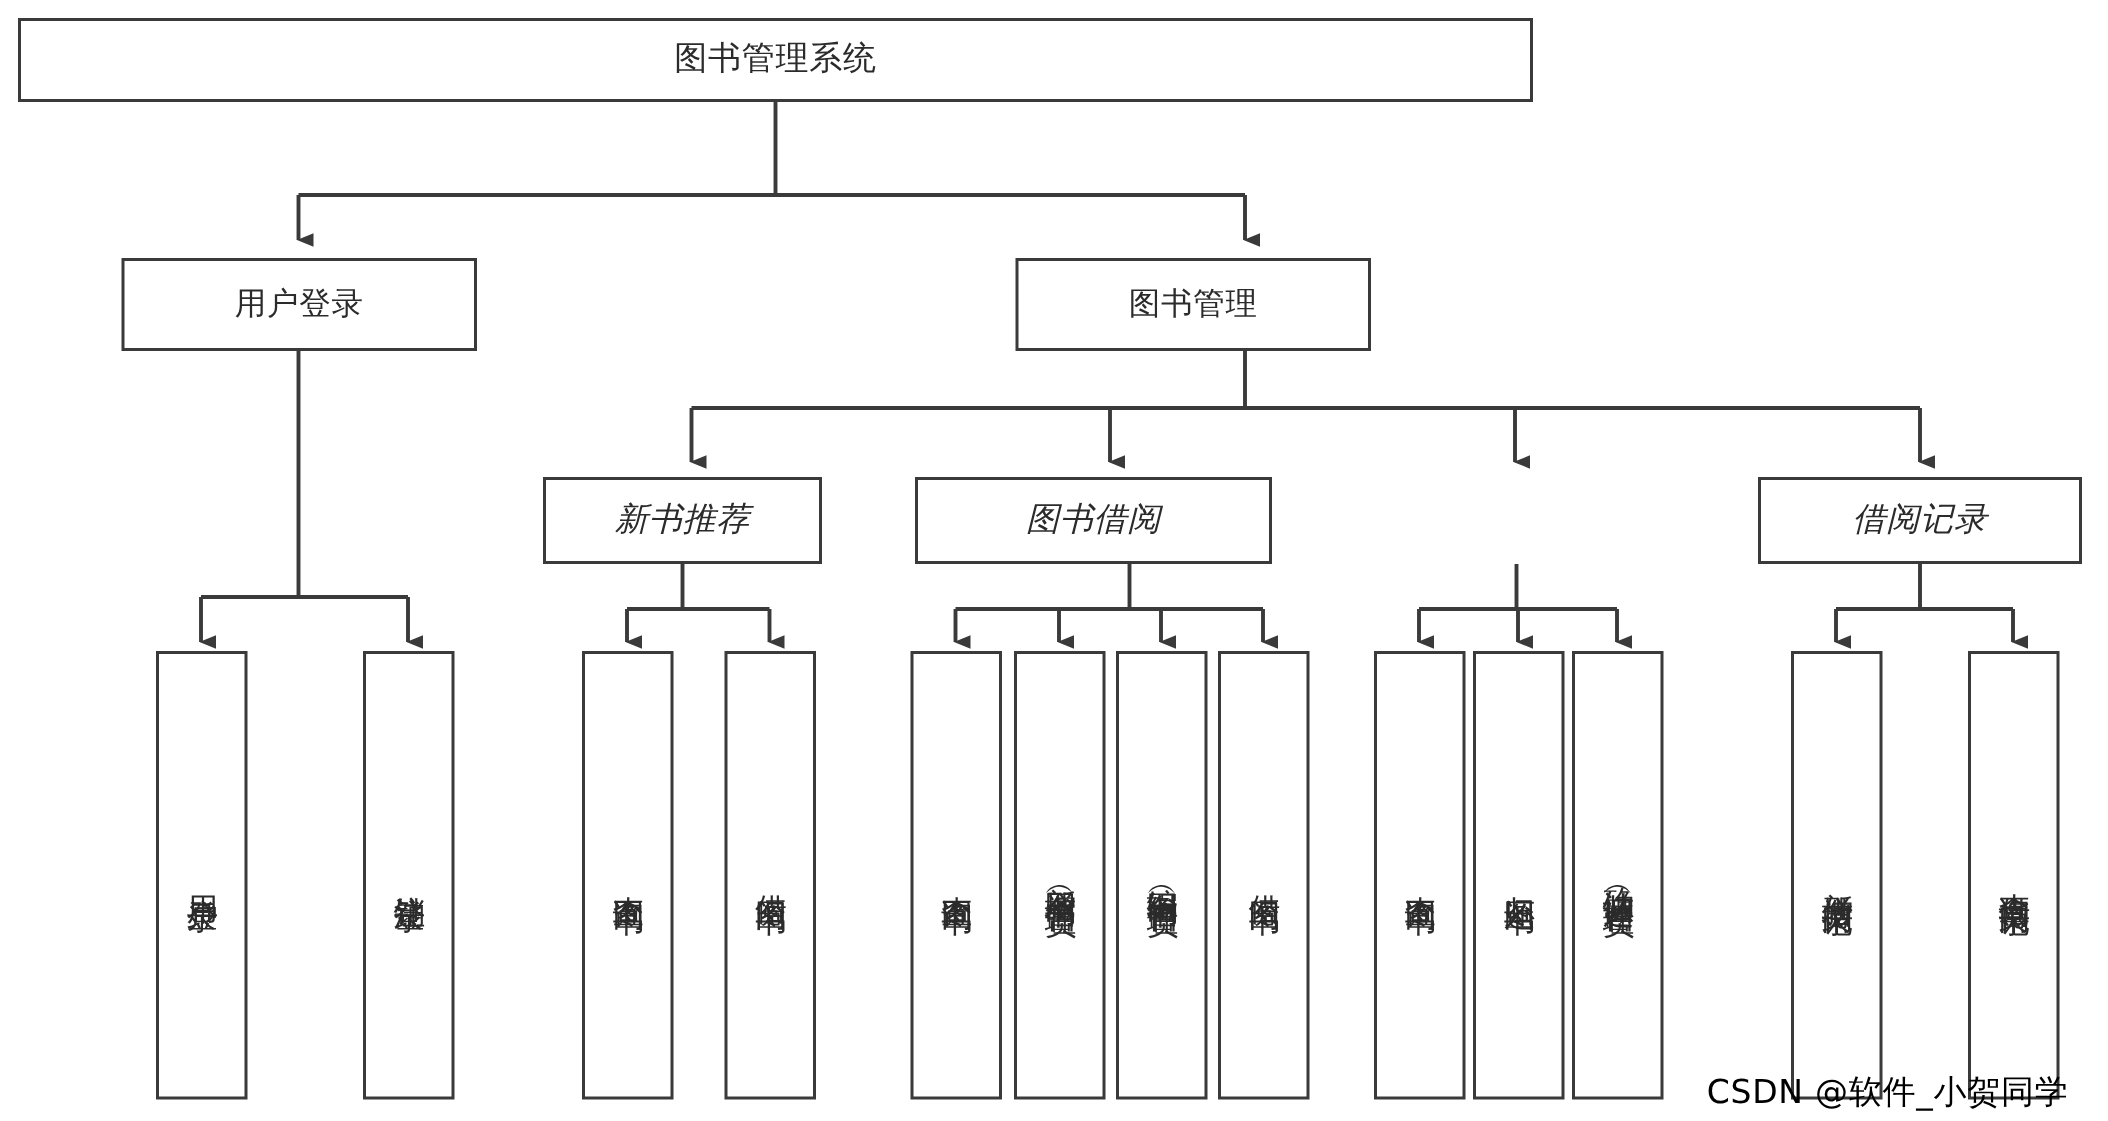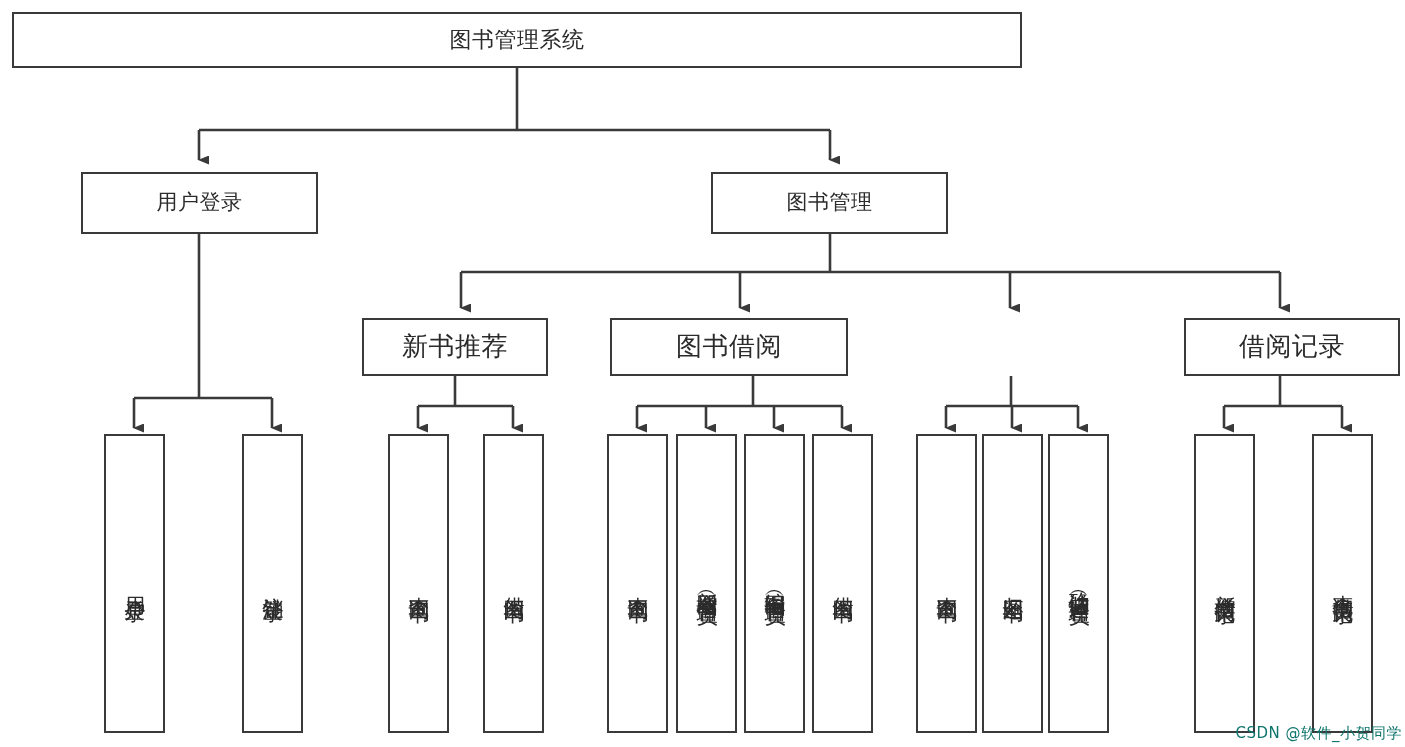--- a/index.html
+++ b/index.html
@@ -135,7 +135,7 @@
   <div class="node level1" style="left:81px; top:172px; width:237px; height:62px;">
     <span class="label">用户登录</span>
   </div>
-  <div class="node level1" style="left:711px; top:172px; width:237px; height:62px;">
+  <div class="node level1" style="left:677px; top:172px; width:237px; height:62px;">
     <span class="label">图书管理</span>
   </div>
 

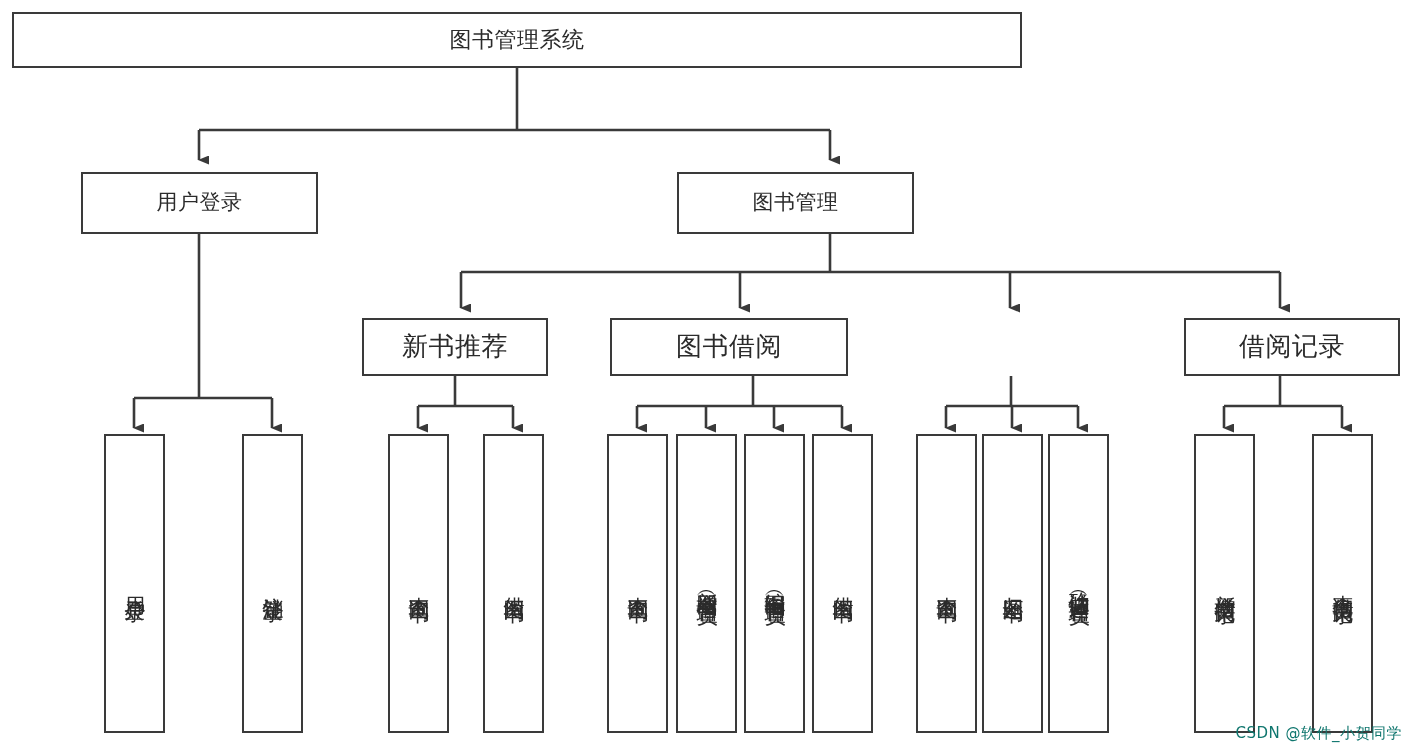--- a/index.html
+++ b/index.html
@@ -42,7 +42,7 @@
   }
   .node.root .label { font-size: 22px; }
   .node.level1 .label { font-size: 21px; }
-  .node.level2 .label { font-size: 26px; }
+  .node.level2 .label { font-size: 22px; font-style: italic; }
   .node.leaf {
     align-items: flex-start;
     padding-top: 10px;

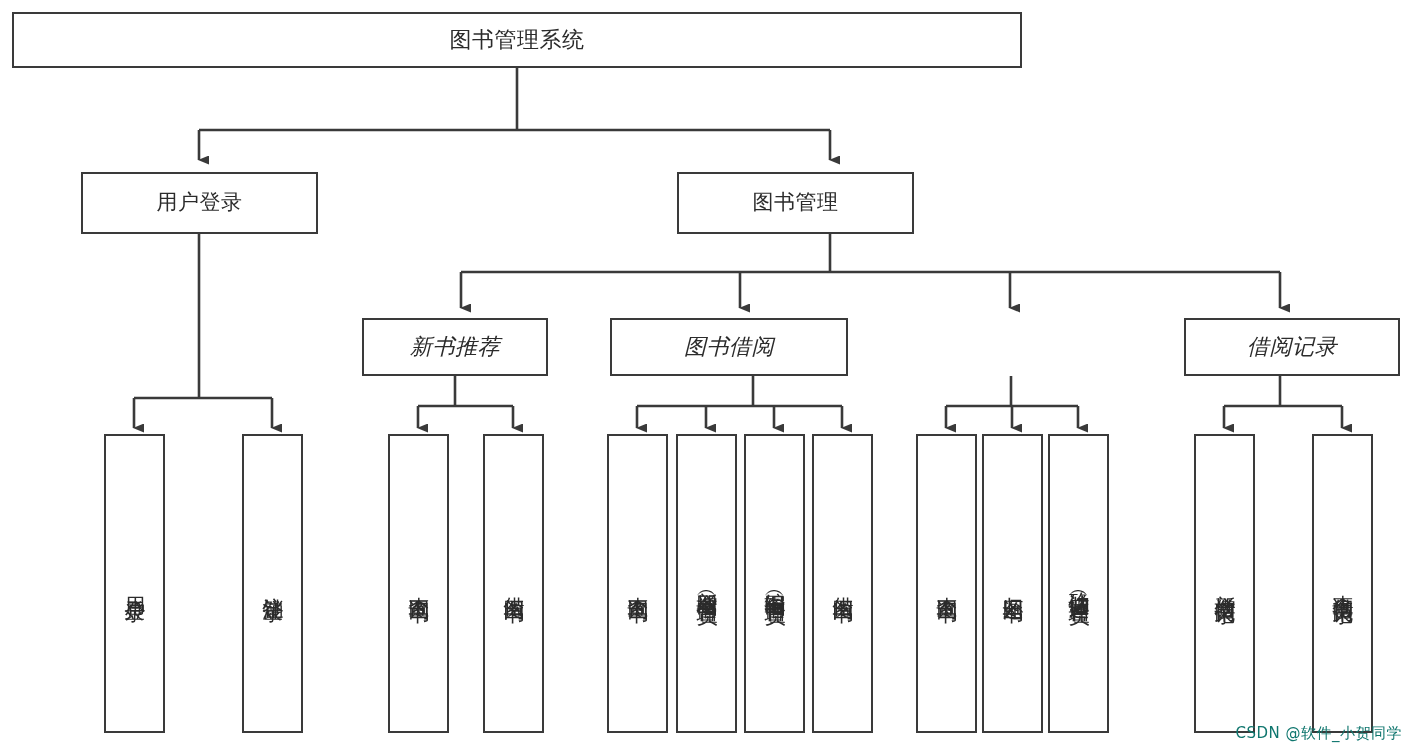--- a/index.html
+++ b/index.html
@@ -145,7 +145,7 @@
   <div class="node level2" style="left:610px; top:318px; width:238px; height:58px;">
     <span class="label">图书借阅</span>
   </div>
-  <div class="node level2" style="left:1172px; top:318px; width:216px; height:58px;margin-left:12px;">
+  <div class="node level2" style="left:1172px; top:318px; width:216px; height:58px;">
     <span class="label">借阅记录</span>
   </div>
 

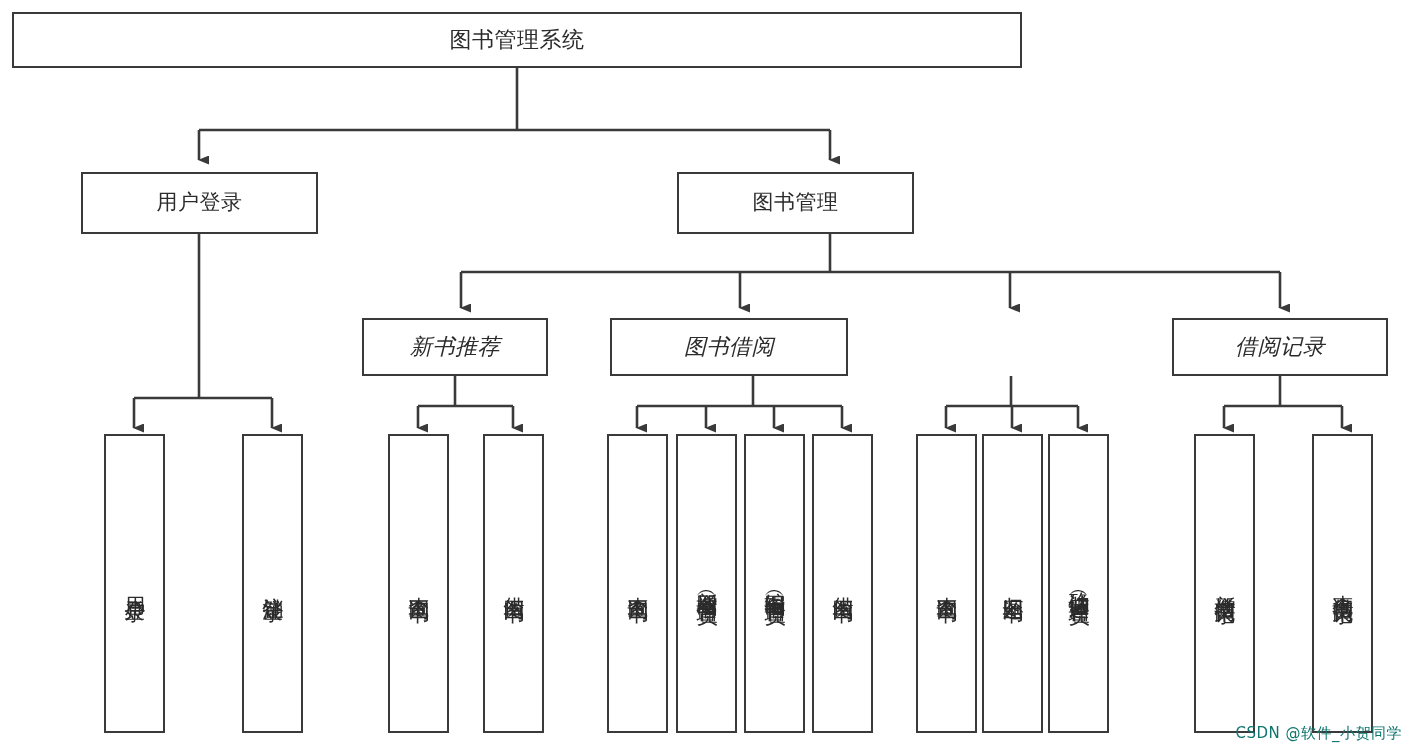--- a/index.html
+++ b/index.html
@@ -65,10 +65,10 @@
   }
   #watermark {
     position: absolute;
-    right: 3px;
+    right: 26px;
     bottom: 4px;
-    font-size: 15px;
-    color: #0f766e;
+    font-size: 22px;
+    color: #000000;
     white-space: nowrap;
     letter-spacing: 0.5px;
   }

